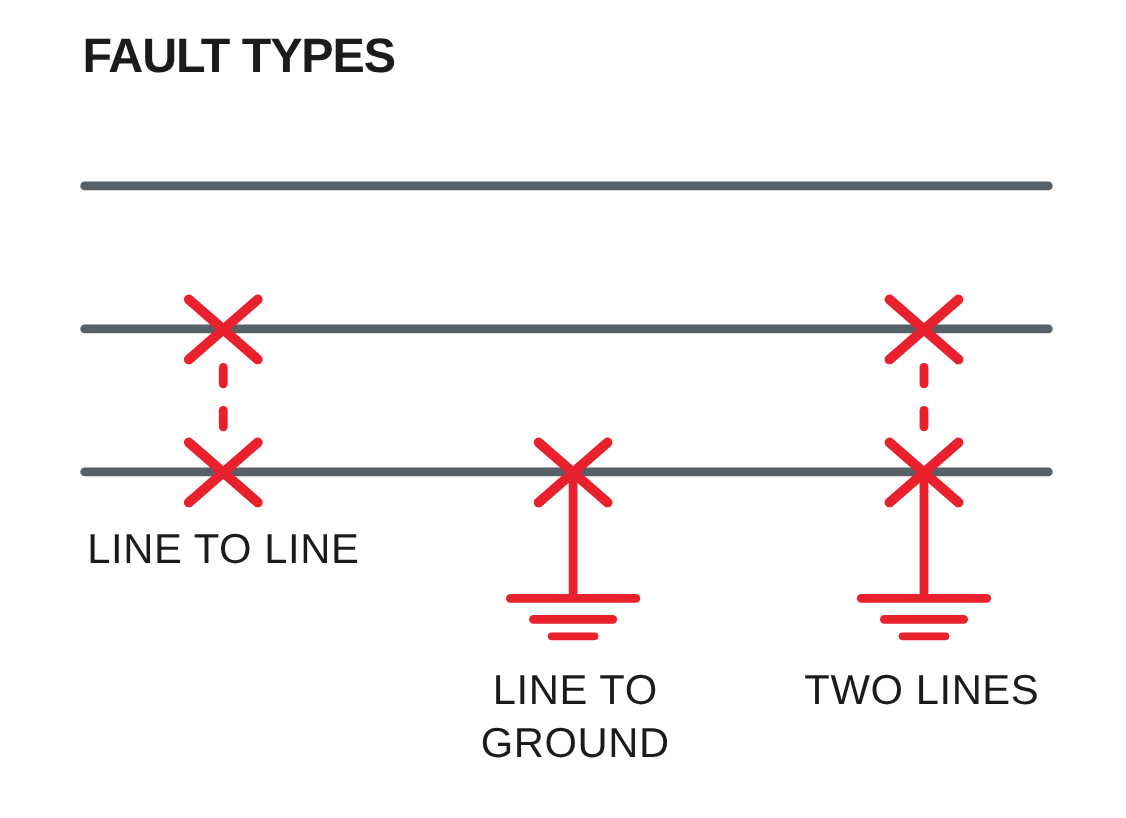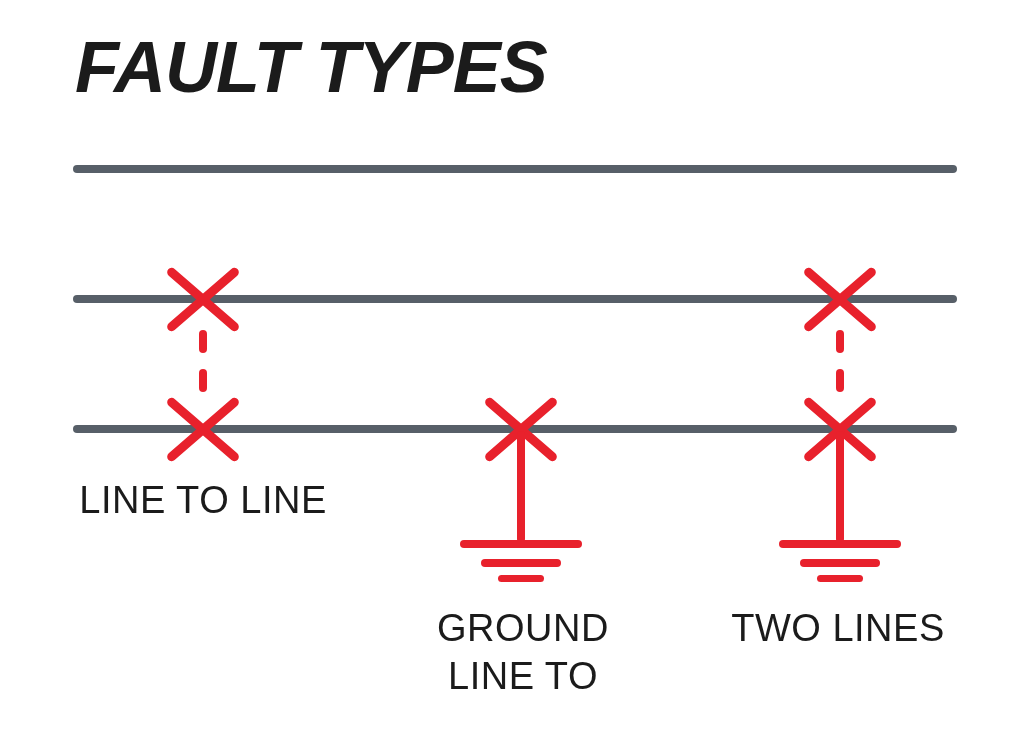--- a/index.html
+++ b/index.html
@@ -14,8 +14,8 @@
   .canvas{position:relative;width:1024px;height:744px;background:var(--background);overflow:hidden;}
   .title{
     position:absolute;left:75px;top:26px;
-    font-size:72px;font-weight:700;letter-spacing:-1px;
-    color:var(--text);white-space:nowrap;font-style:italic;
+    font-size:44px;font-weight:700;letter-spacing:-1px;
+    color:var(--text);white-space:nowrap;
   }
   .wire{
     position:absolute;left:73px;width:884px;height:8px;

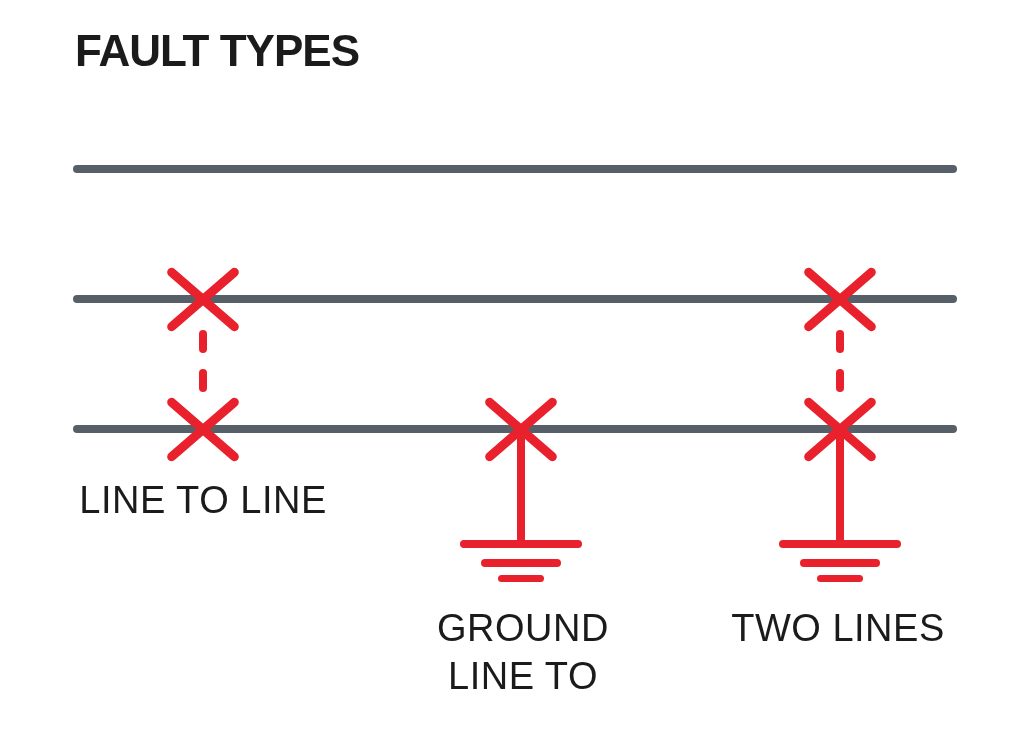--- a/index.html
+++ b/index.html
@@ -86,8 +86,8 @@
       <div class="gbar" style="left:498px;top:575px;width:46px;height:7px"></div>
     </div>
     <div class="label" style="left:523px;top:604px">
+      <div>LINE TO</div>
       <div>GROUND</div>
-      <div>LINE TO</div>
     </div>
   </div>
 

